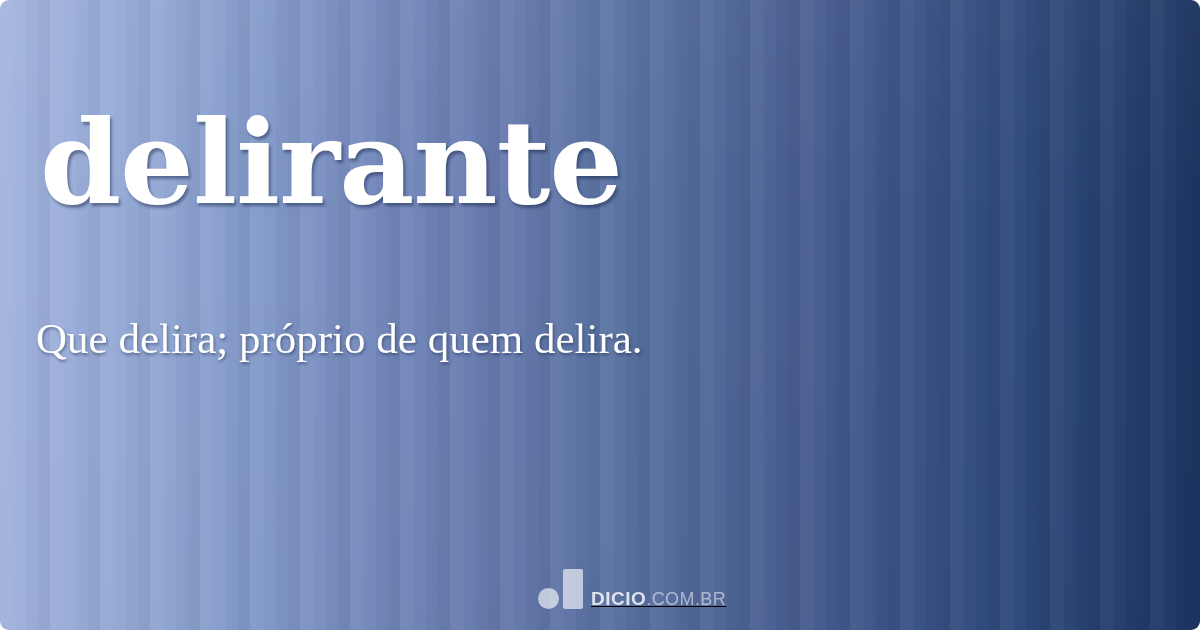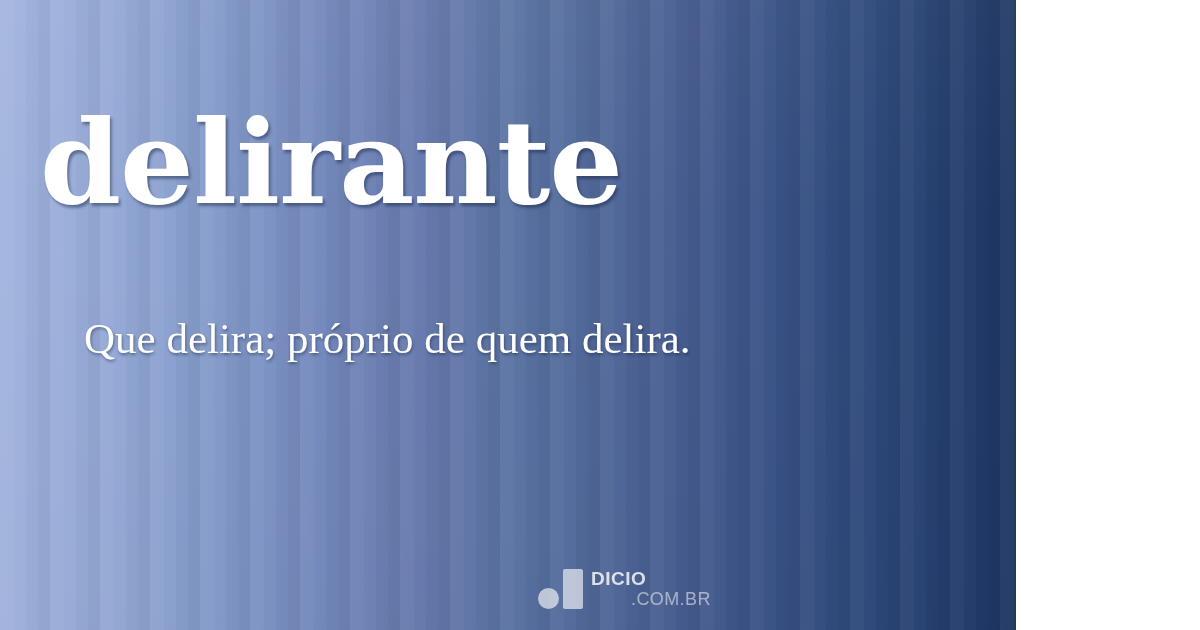--- a/index.html
+++ b/index.html
@@ -16,7 +16,7 @@
 
   #card {
     position: relative;
-    width: 1016px;
+    width: 1200px;
     height: 630px;
     overflow: hidden;
     background: linear-gradient(90deg,
@@ -32,6 +32,7 @@
         #2f4a7d 84%,
         #264070 92%,
         #1d3563 100%);
+    border-radius: 9px;
   }
 
   

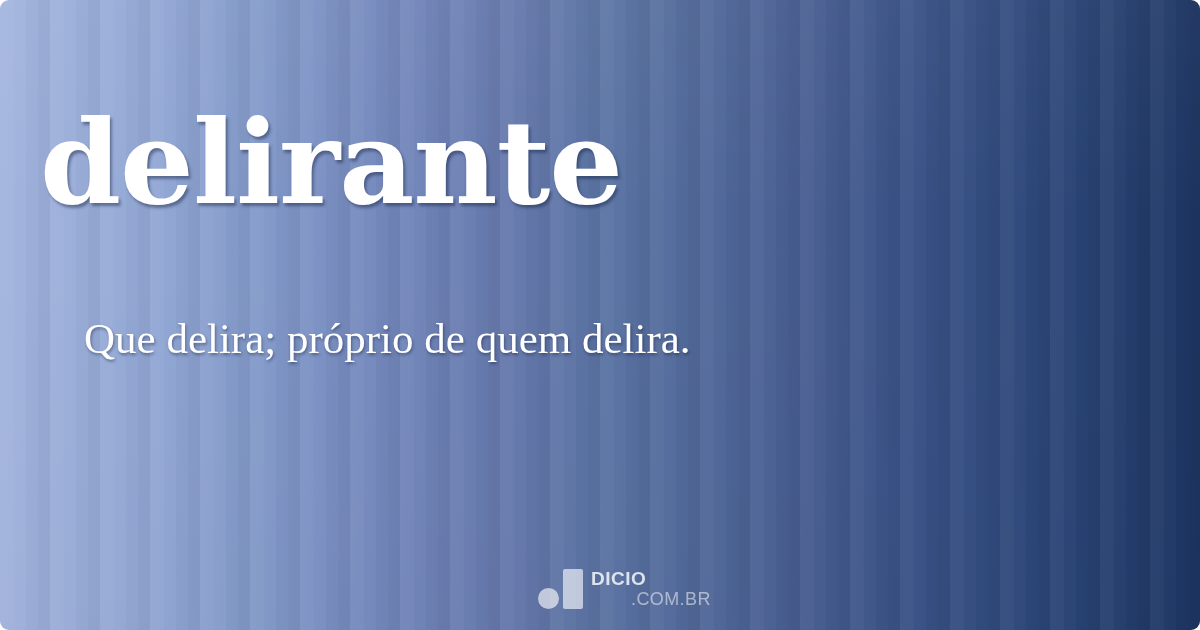--- a/index.html
+++ b/index.html
@@ -90,7 +90,6 @@
     color: #ffffff;
     text-shadow: 1px 2px 3px rgba(18,32,62,0.45);
     white-space: nowrap;
-    margin-left: 48px;
   }
 
   #logo {

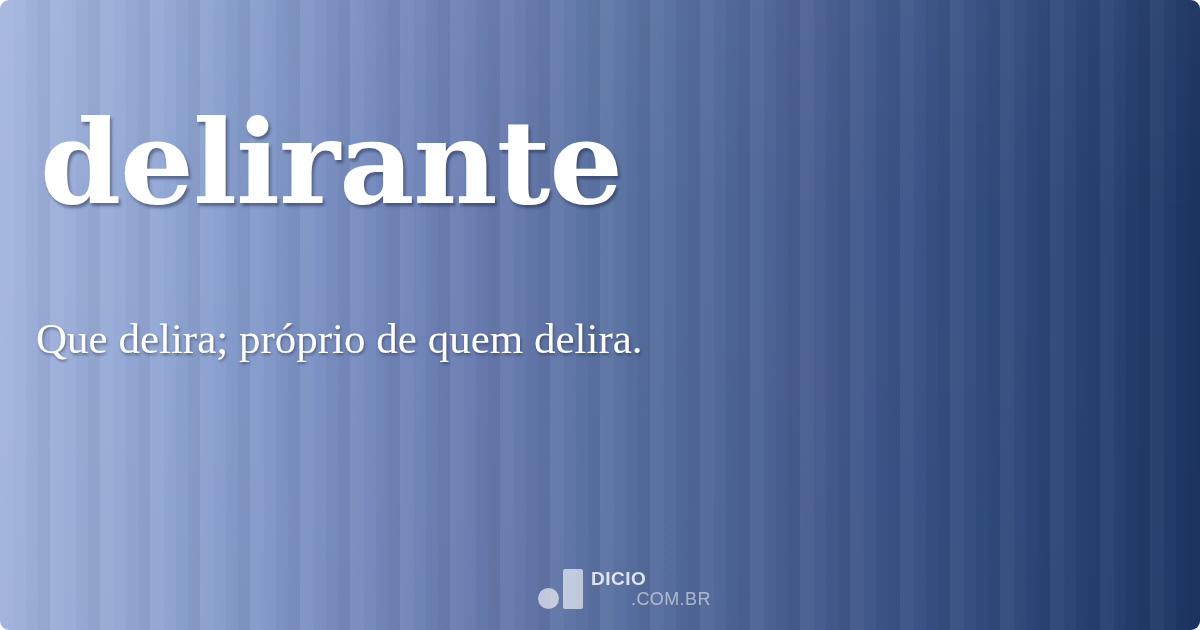--- a/index.html
+++ b/index.html
@@ -130,9 +130,9 @@
 
   #logo-text {
     display: flex;
-    flex-direction: column;
     justify-content: flex-end;
     padding-bottom: 1px;
+    text-decoration: underline;
   }
 
   #logo-name {

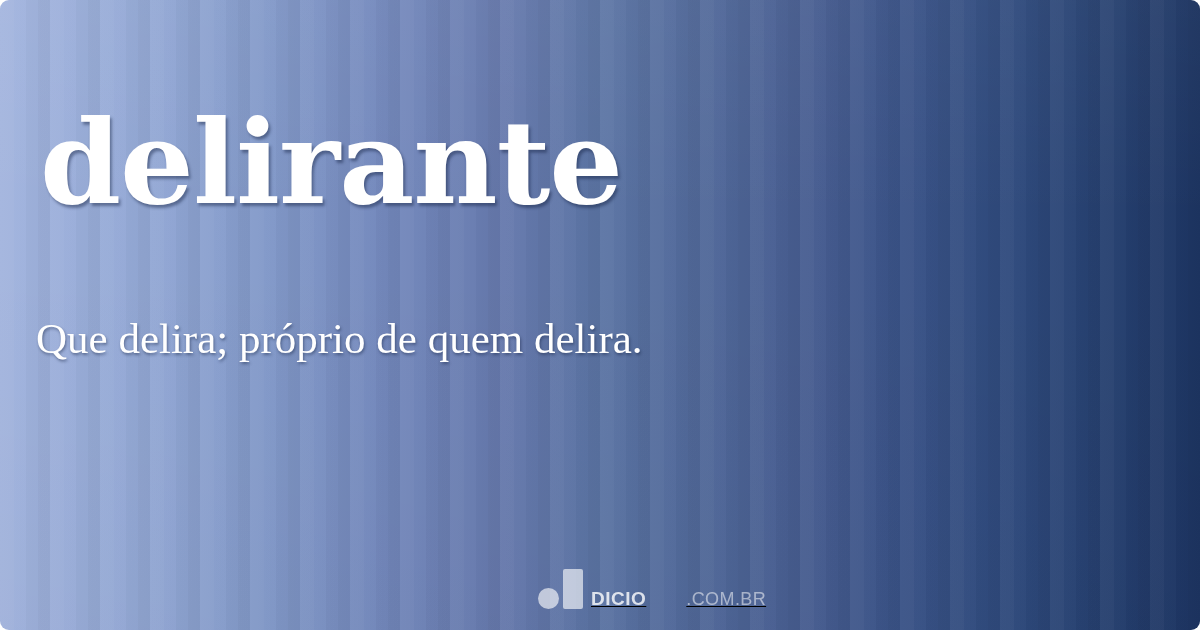--- a/index.html
+++ b/index.html
@@ -151,7 +151,6 @@
     line-height: 20px;
     letter-spacing: 0.4px;
     color: rgba(255,255,255,0.52);
-    margin-left: 40px;
   }
 </style>
 </head>

